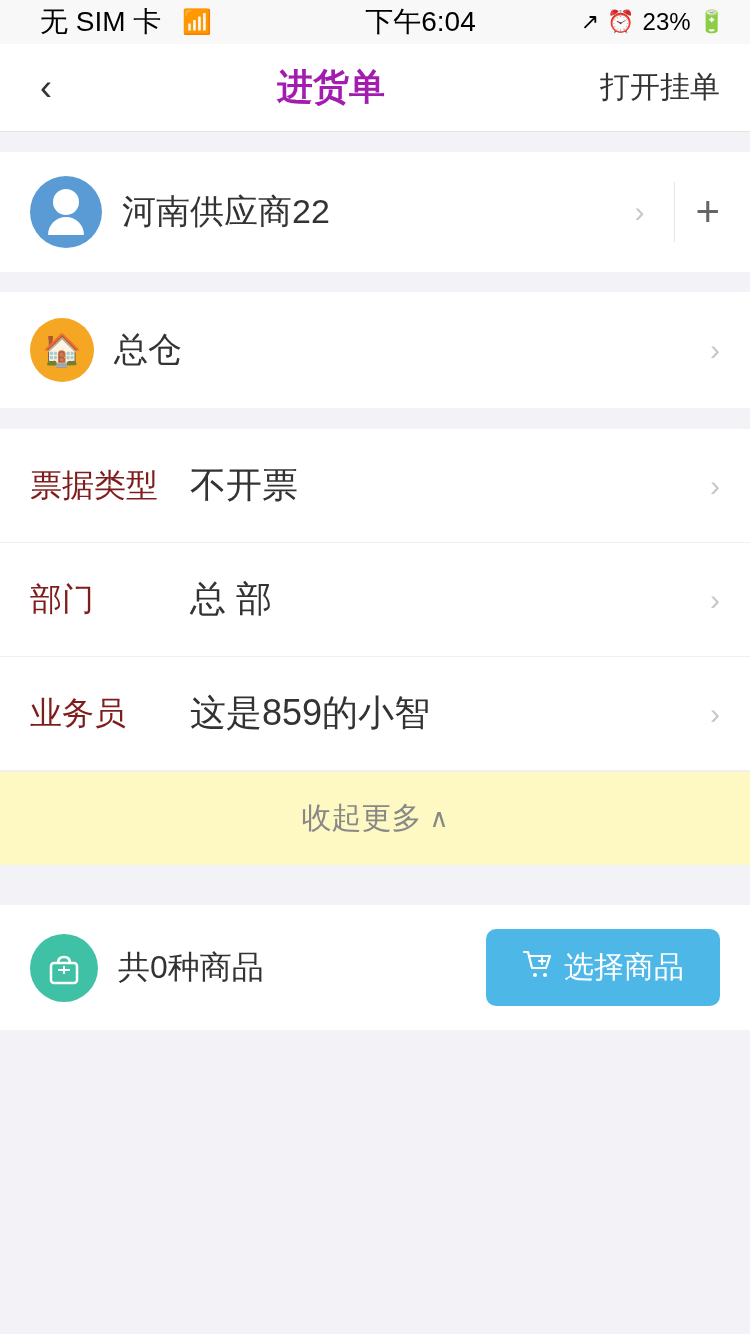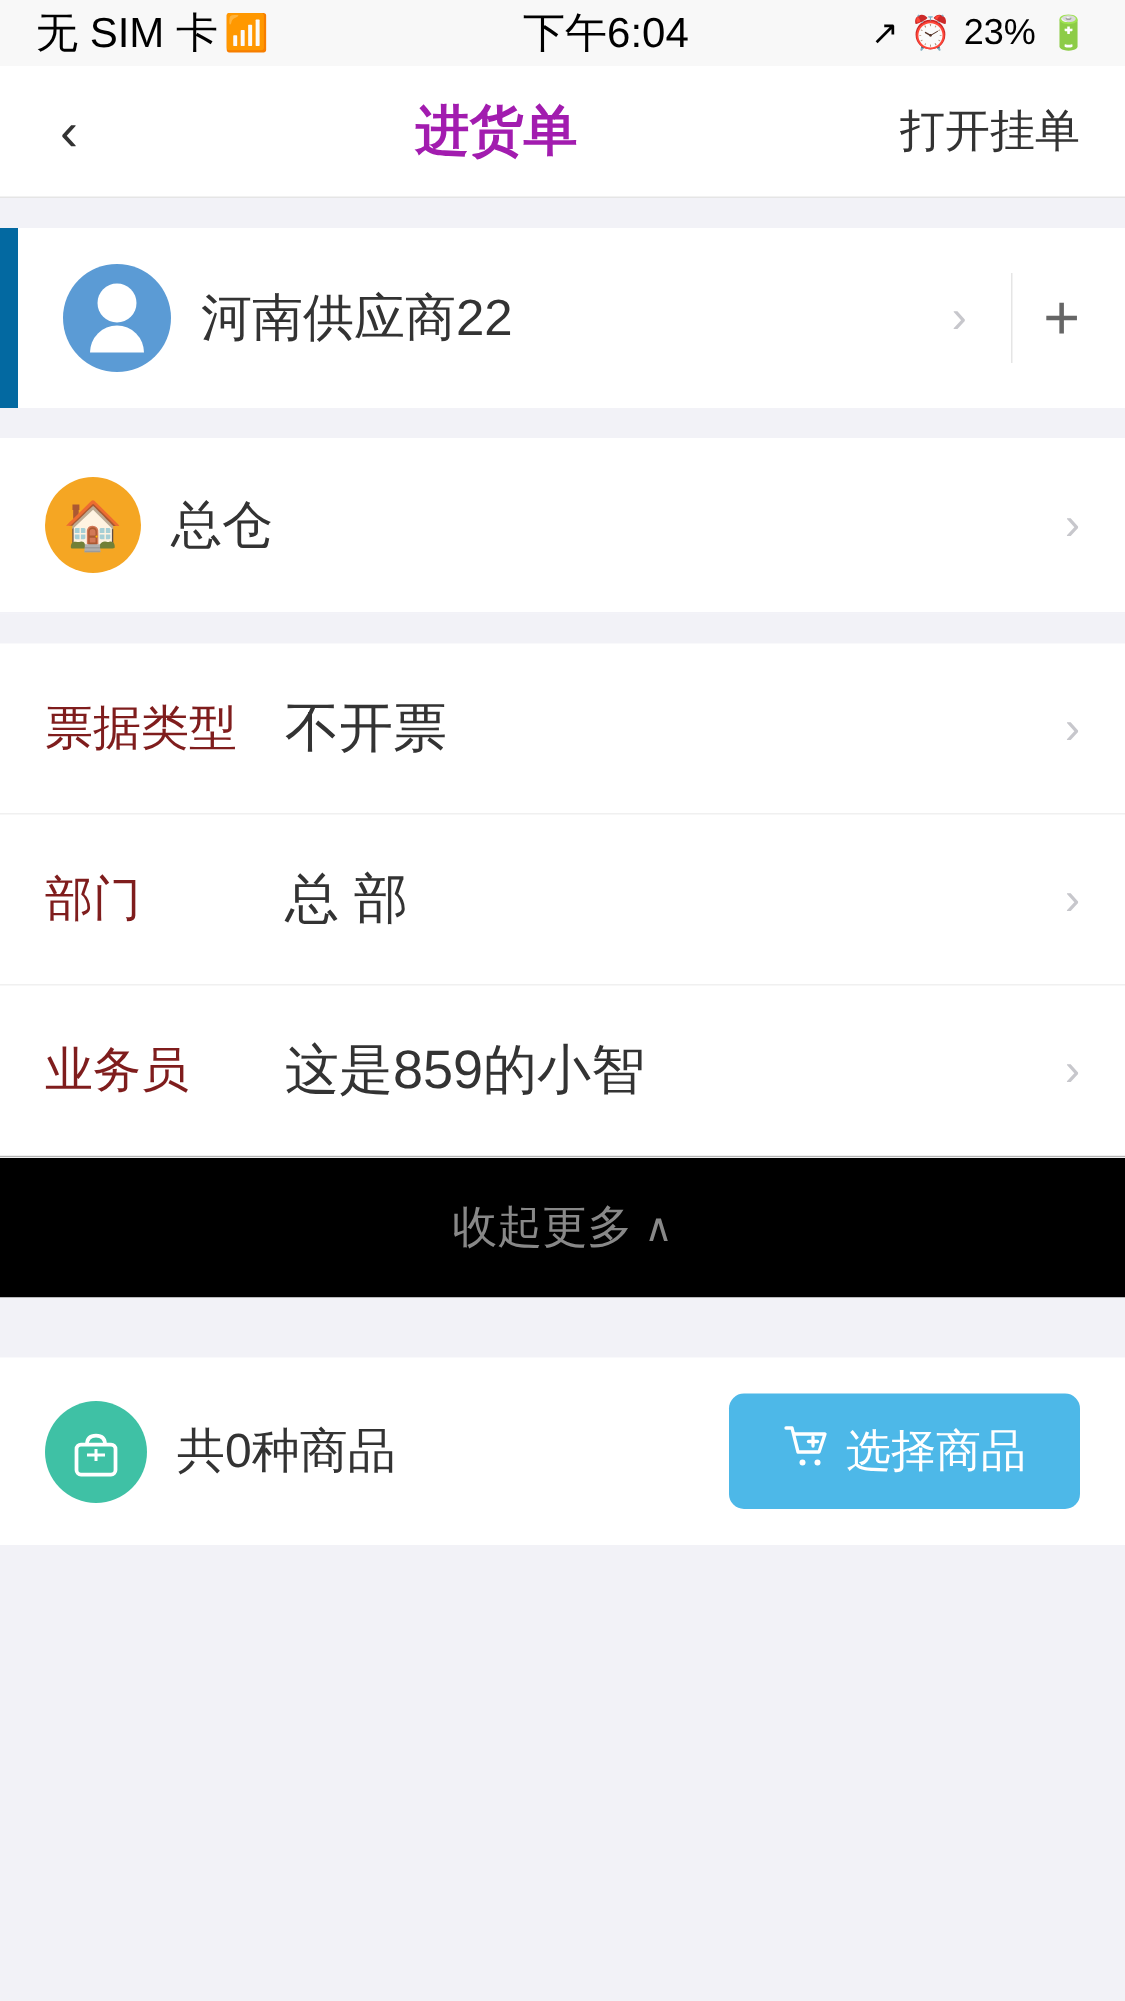--- a/index.html
+++ b/index.html
@@ -23,7 +23,7 @@
       font-size: 28px;
       font-weight: 500;
     }
-    .status-left { display: flex; align-items: center; gap: 4px; }
+    .status-left { display: flex; align-items: center; gap: 21px; margin-left: 16px; }
     .status-right { display: flex; align-items: center; gap: 8px; }
     .wifi-icon { font-size: 24px; }
     .battery-text { font-size: 24px; }

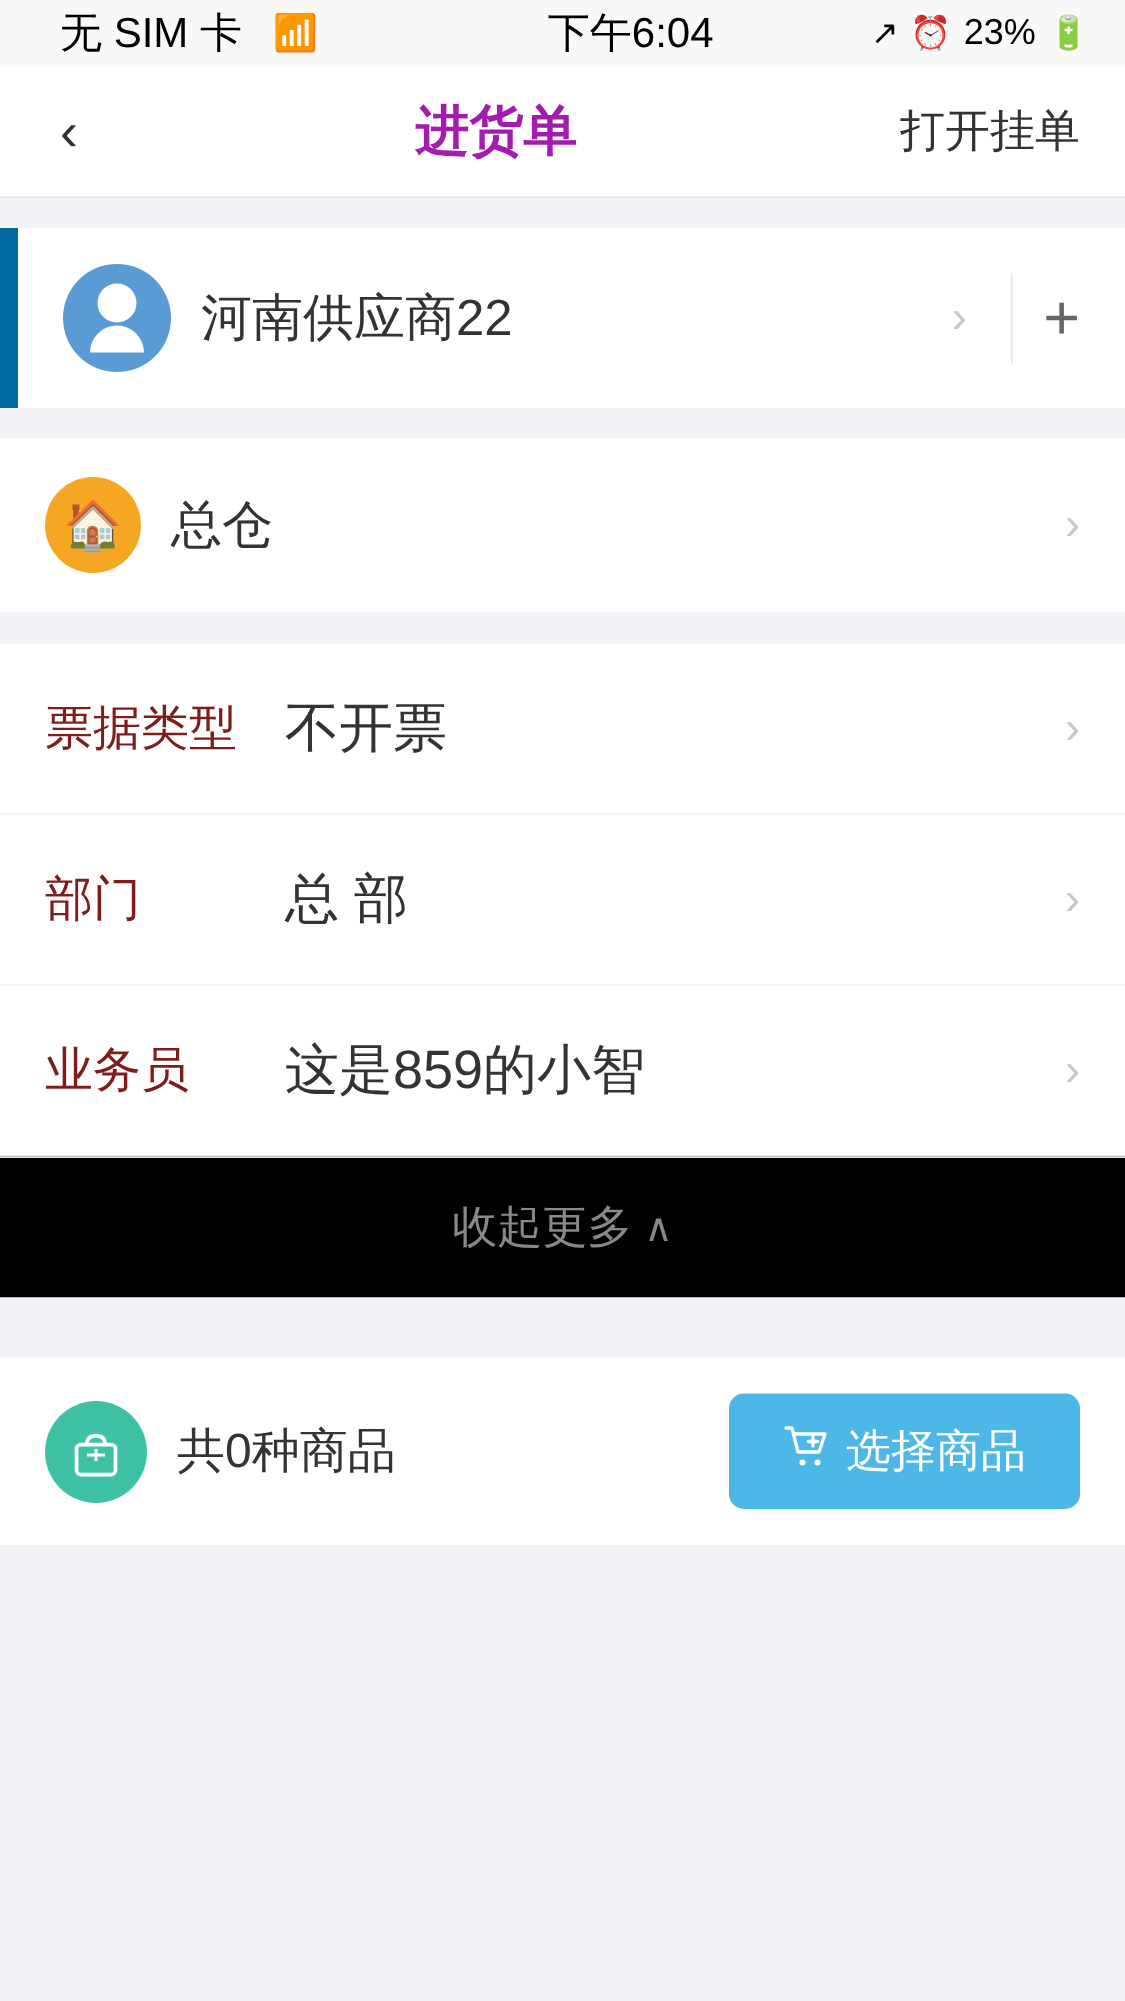--- a/index.html
+++ b/index.html
@@ -63,9 +63,8 @@
 
     
     .card-section {
-      background: #0369a1;
+      background: #4d7c0f;
       margin-bottom: 0;
-      padding-left: 12px;
     }
 
     

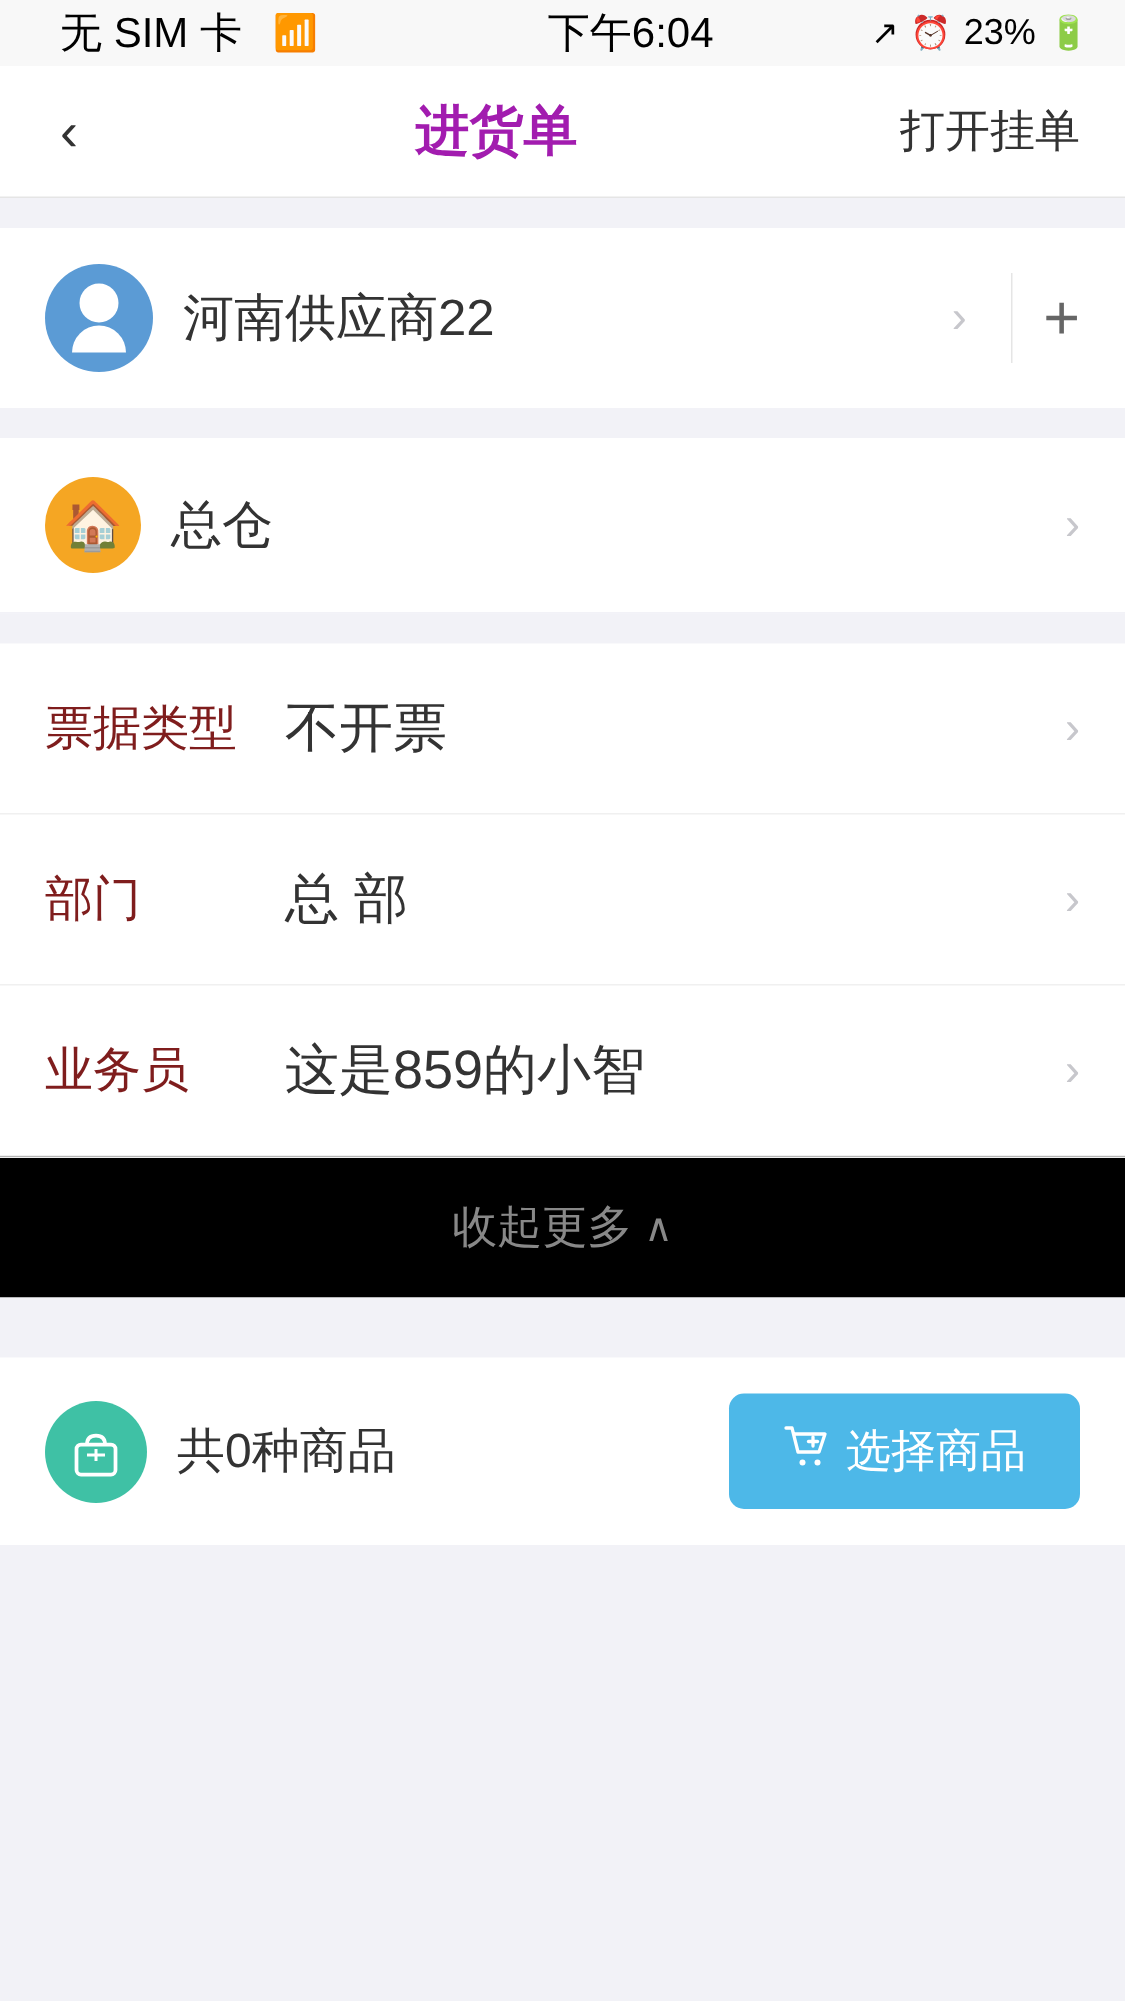--- a/index.html
+++ b/index.html
@@ -205,7 +205,7 @@
 
     
     .collapse-row {
-      background: #000000;
+      background: #fef9c3;
       display: flex;
       justify-content: center;
       align-items: center;

